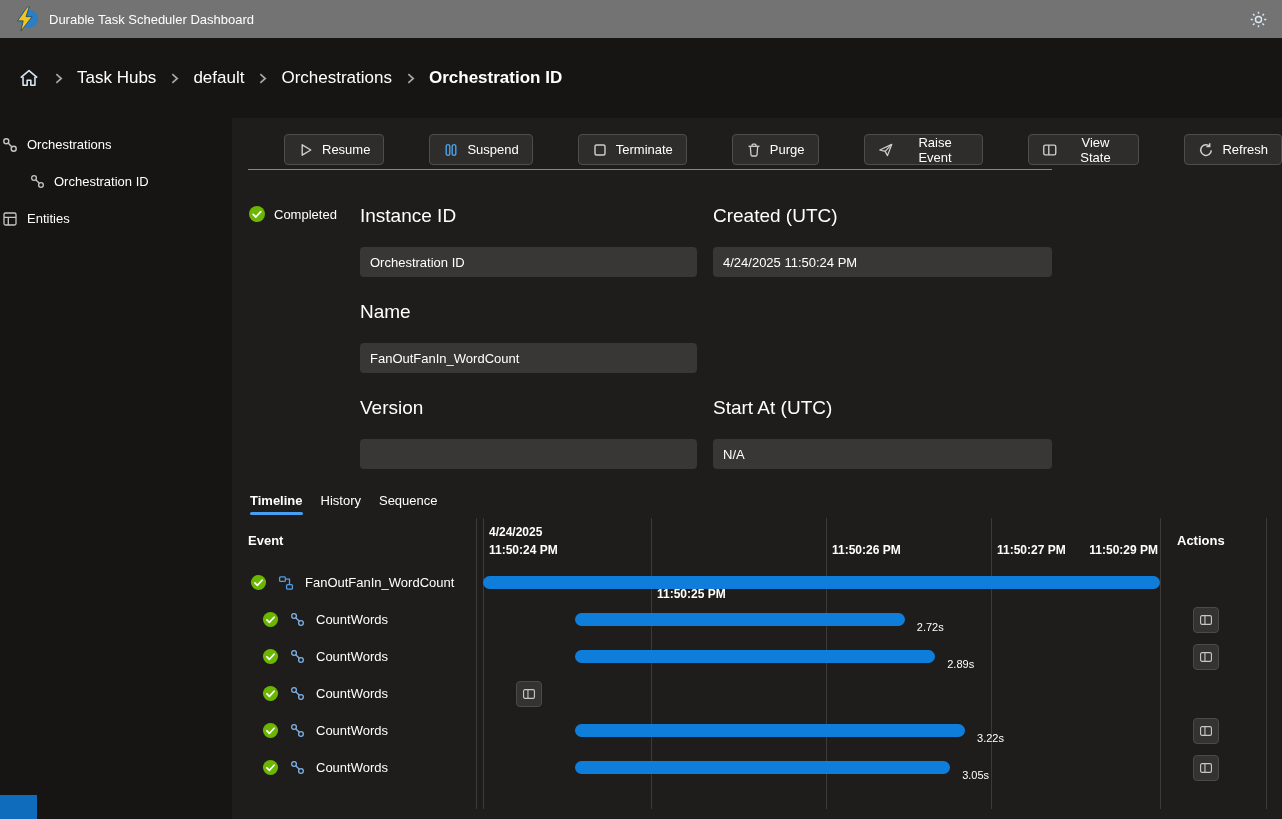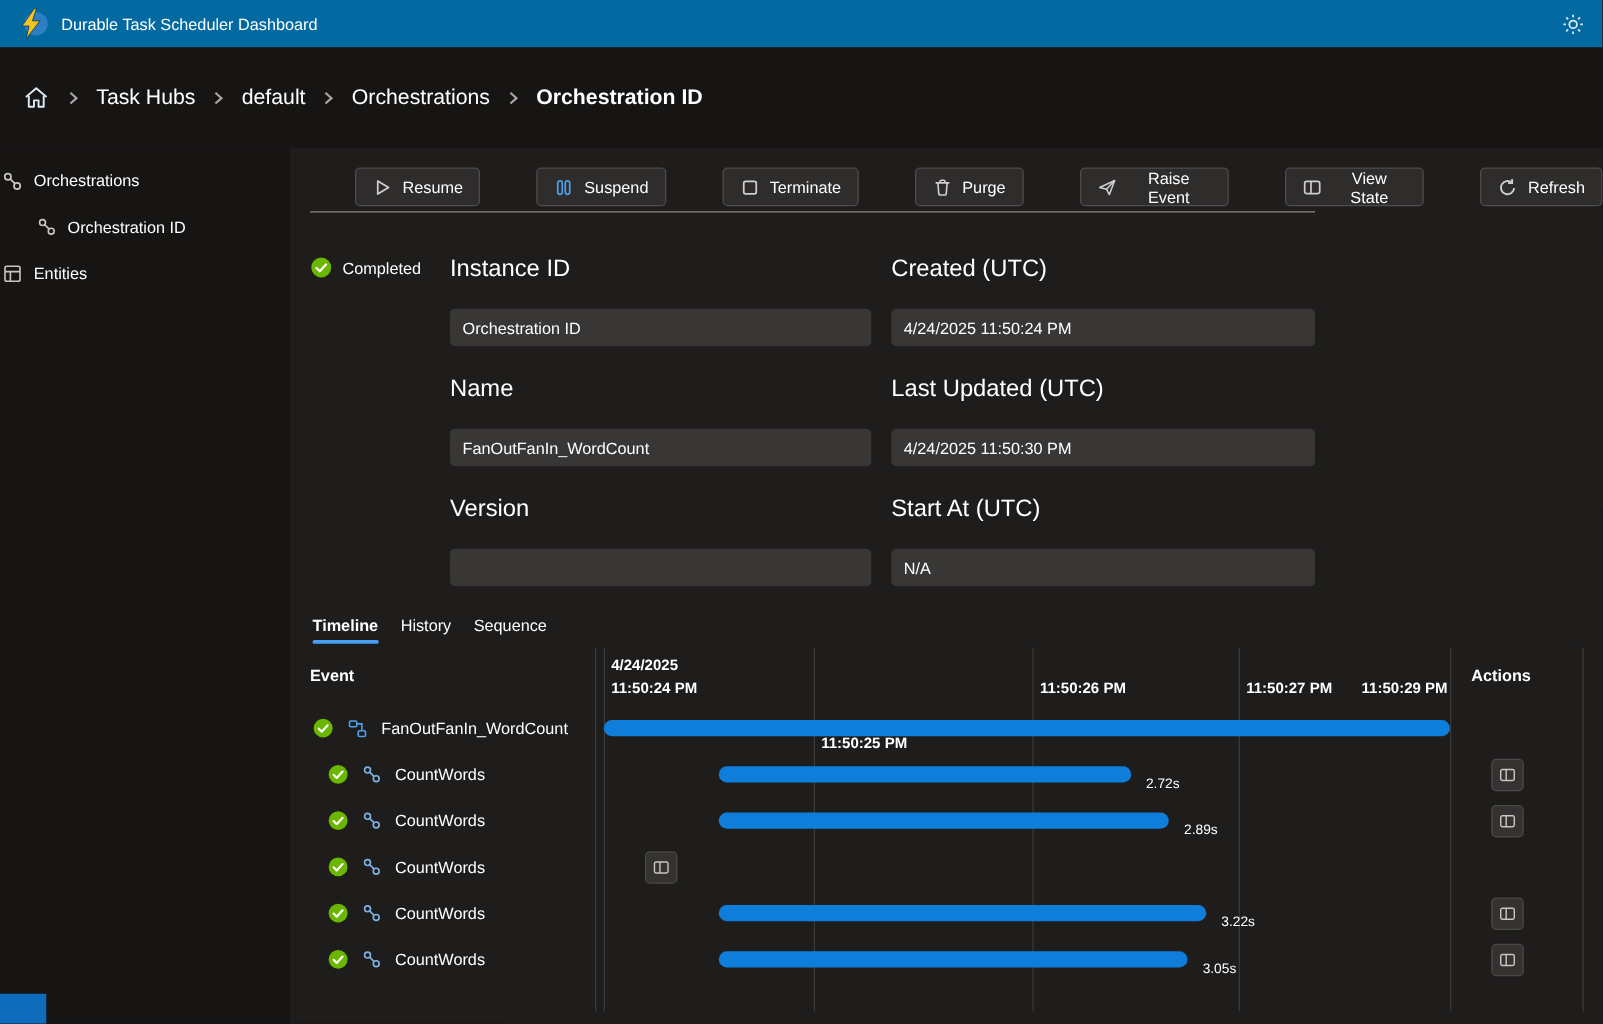--- a/index.html
+++ b/index.html
@@ -13,7 +13,7 @@
   svg { display: block; }
 
   
-  .topbar { height: 38px; background: #0369a1; display: flex; align-items: center; padding: 0 12px; gap: 9px; }
+  .topbar { height: 38px; background: #737373; display: flex; align-items: center; padding: 0 12px; gap: 9px; }
   .topbar .title { font-size: 13px; color: #fff; }
   .topbar .spacer { flex: 1; }
   .gear-btn { background: none; border: none; cursor: pointer; display: flex; padding: 2px; }

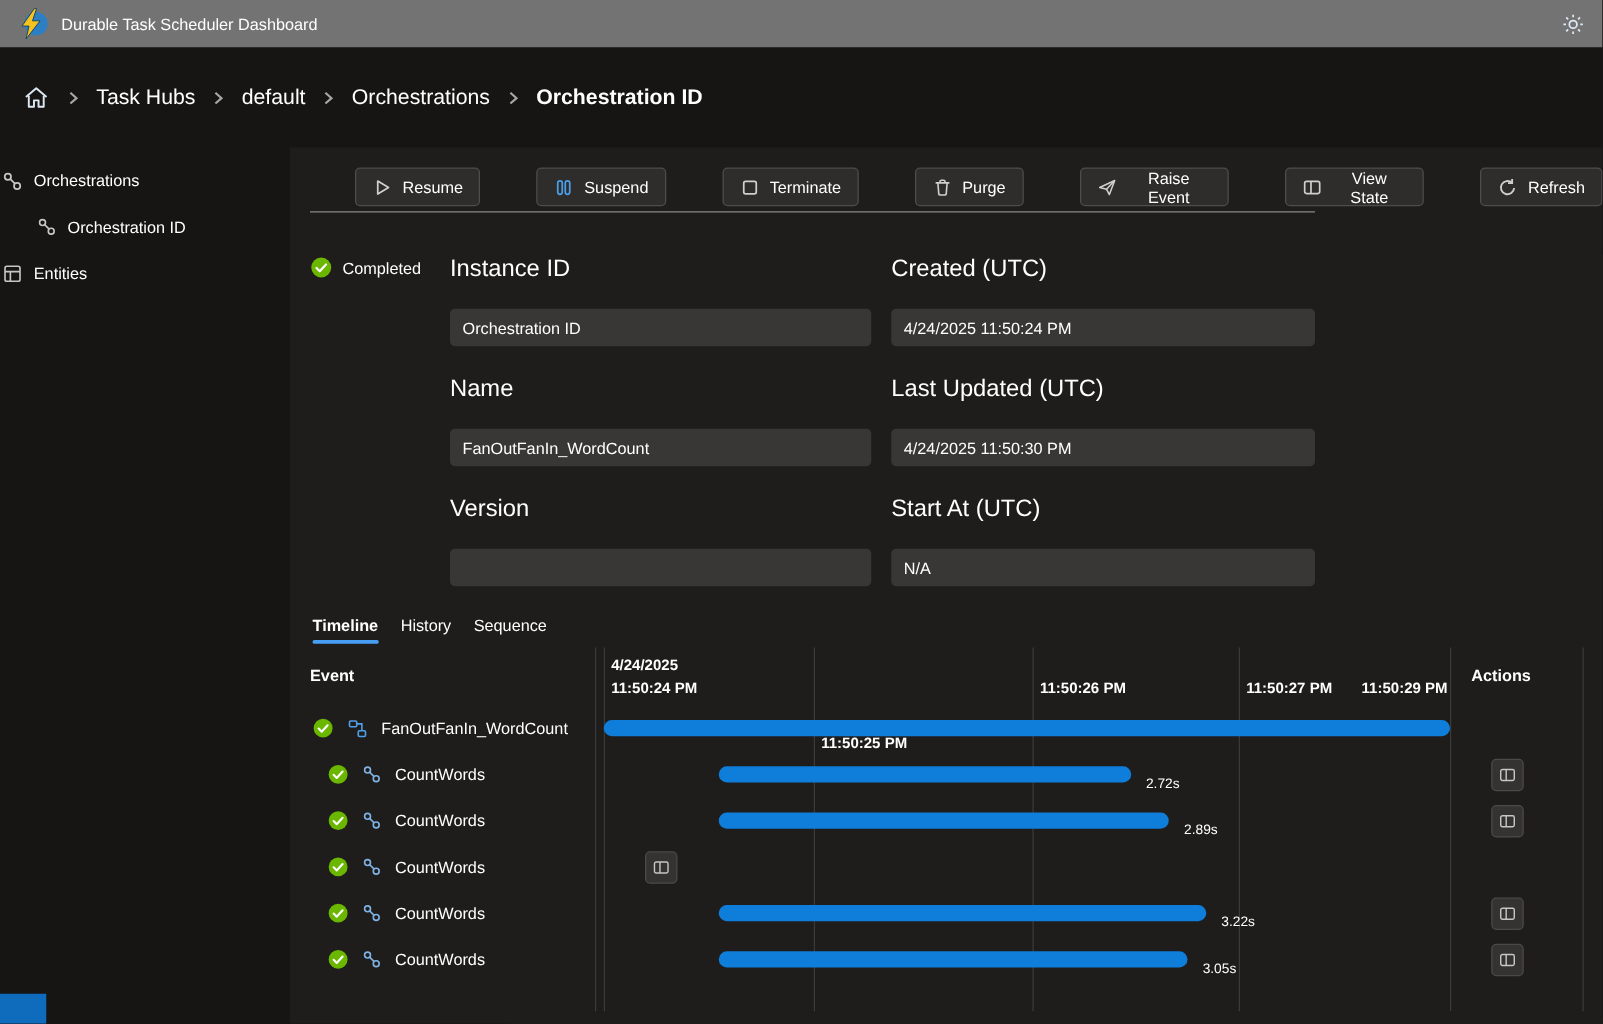--- a/index.html
+++ b/index.html
@@ -257,10 +257,6 @@
           <label>Name</label>
           <input type="text" value="FanOutFanIn_WordCount" style="">
         </div>
-        <div class="fcol right">
-          <label>Last Updated (UTC)</label>
-          <input type="text" value="4/24/2025 11:50:30 PM" style="">
-        </div>
       </div>
       <div class="frow">
         <div class="fspacer"></div>

